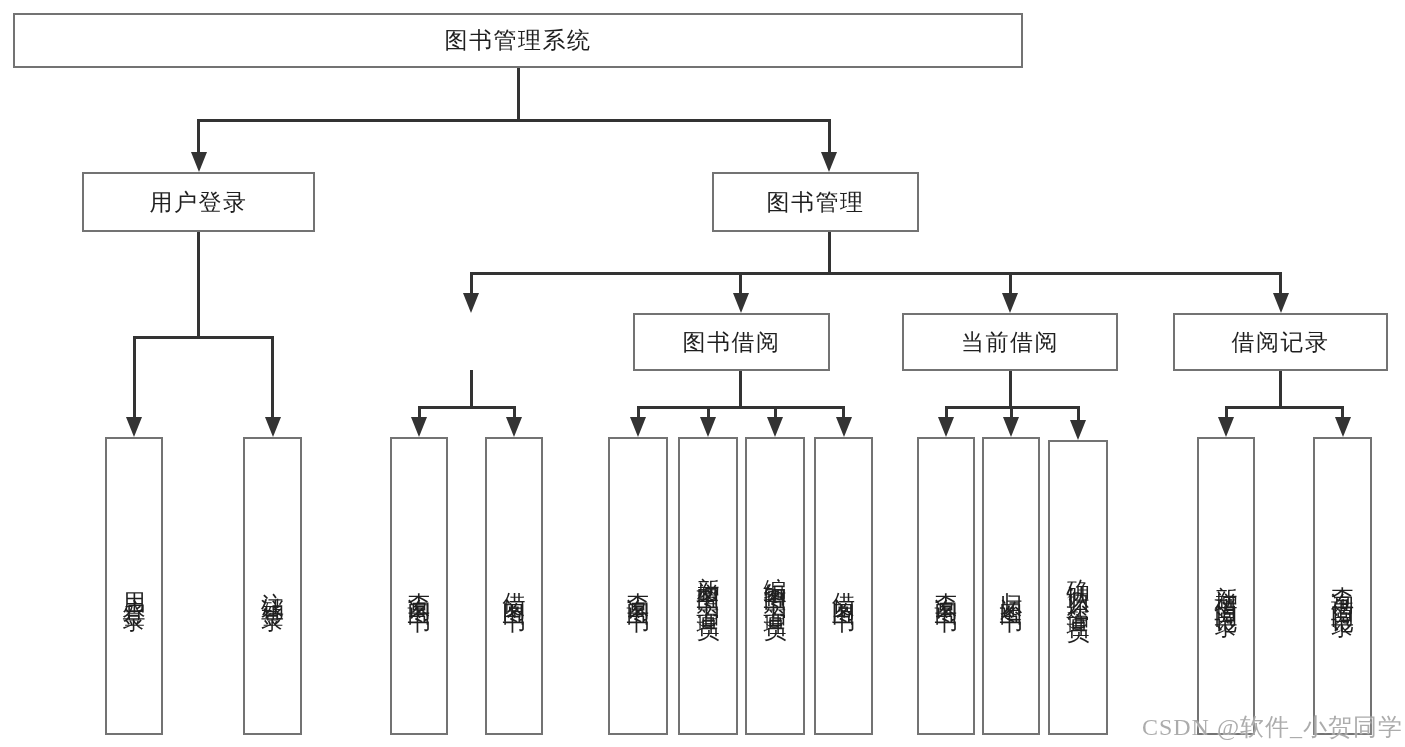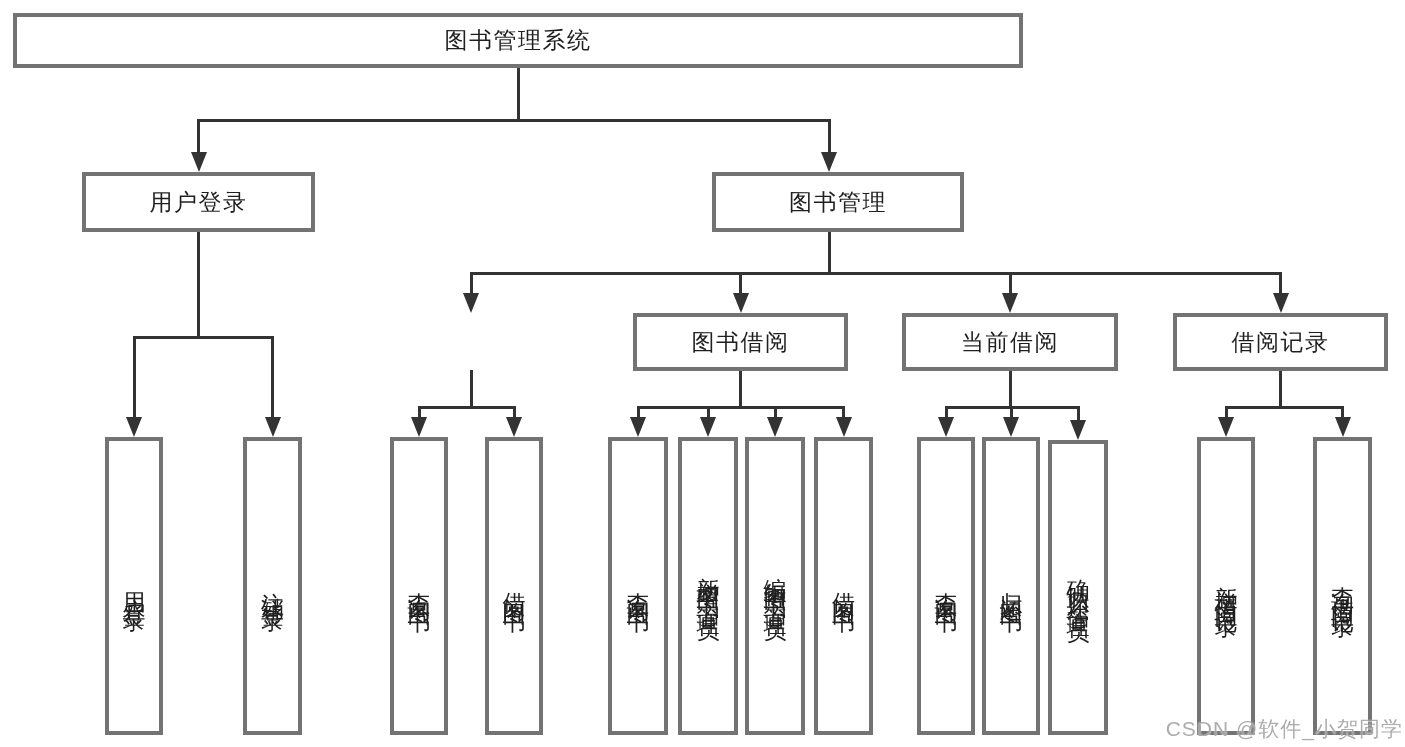--- a/index.html
+++ b/index.html
@@ -8,7 +8,7 @@
     font-family:"Liberation Sans","DejaVu Sans",sans-serif;color:#1f1f1f;
   }
   .box{
-    position:absolute;box-sizing:border-box;border:4px solid #737373;background:#ffffff;
+    position:absolute;box-sizing:border-box;border:2px solid #737373;background:#ffffff;
     display:flex;align-items:center;justify-content:center;
     font-size:23px;letter-spacing:1.5px;z-index:2;
   }

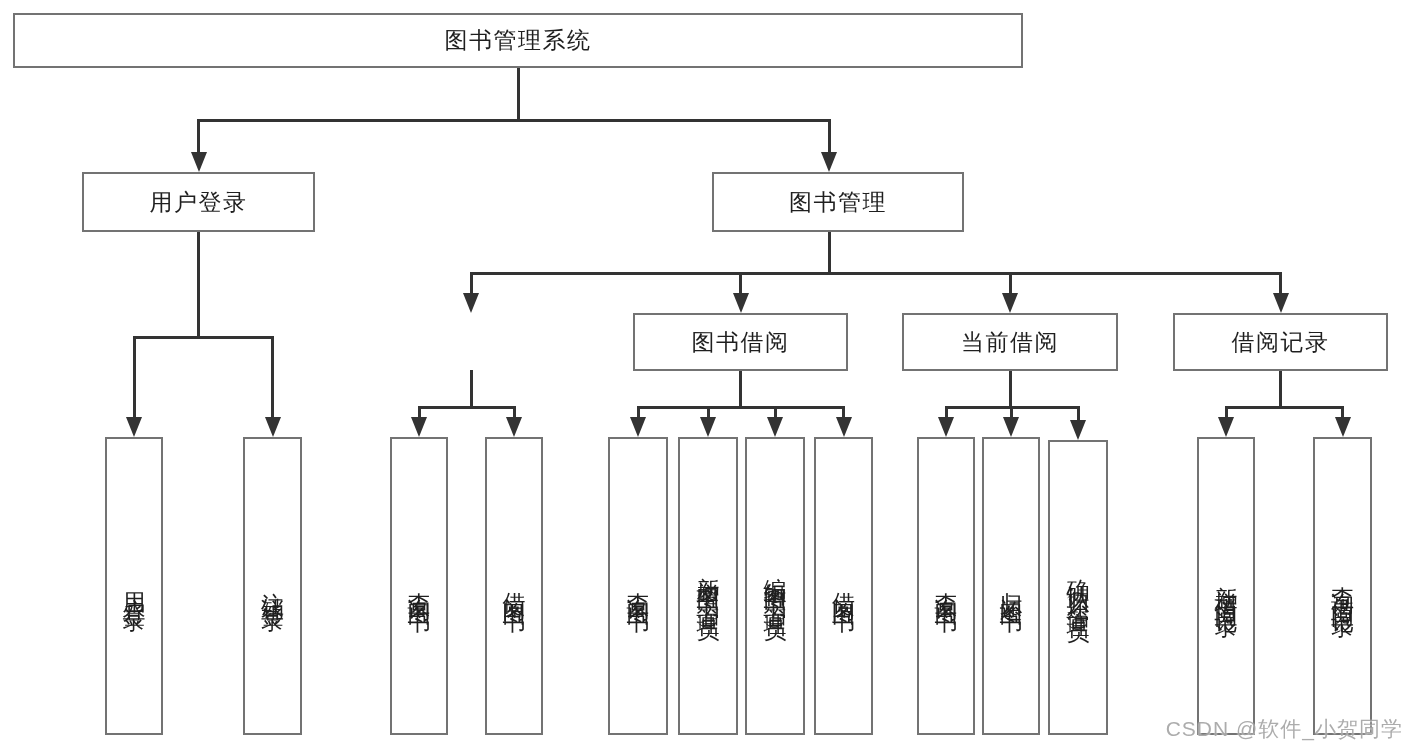--- a/index.html
+++ b/index.html
@@ -43,7 +43,7 @@
   <div class="box" style="left:82px;top:172px;width:233px;height:60px;">
     <span class="lbl">用户登录</span>
   </div>
-  <div class="box" style="left:712px;top:172px;width:252px;height:60px;">
+  <div class="box" style="left:712px;top:172px;width:207px;height:60px;">
     <span class="lbl">图书管理</span>
   </div>
 

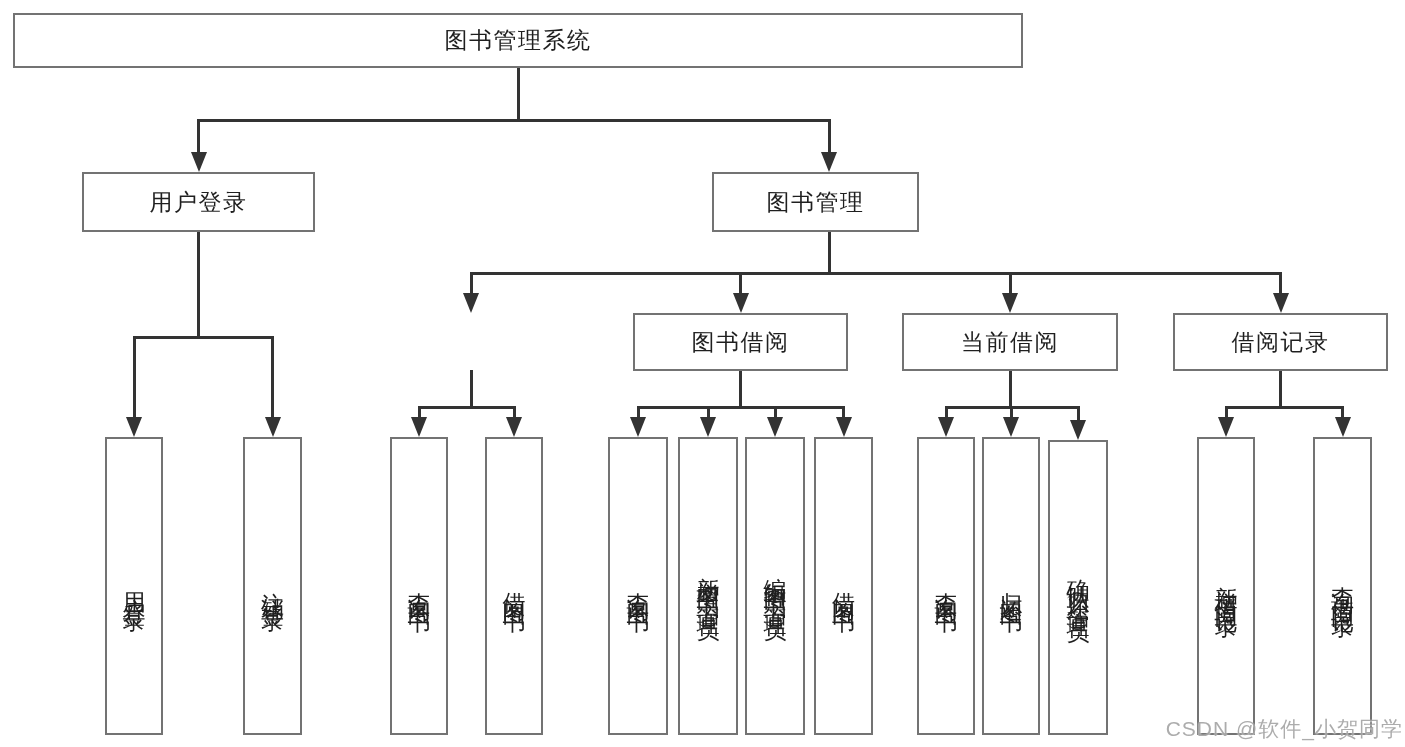--- a/index.html
+++ b/index.html
@@ -47,7 +47,7 @@
     <span class="lbl">图书管理</span>
   </div>
 
-  <div class="box" style="left:633px;top:313px;width:215px;height:58px;">
+  <div class="box" style="left:633px;top:313px;width:197px;height:58px;">
     <span class="lbl">图书借阅</span>
   </div>
   <div class="box" style="left:1173px;top:313px;width:215px;height:58px;">

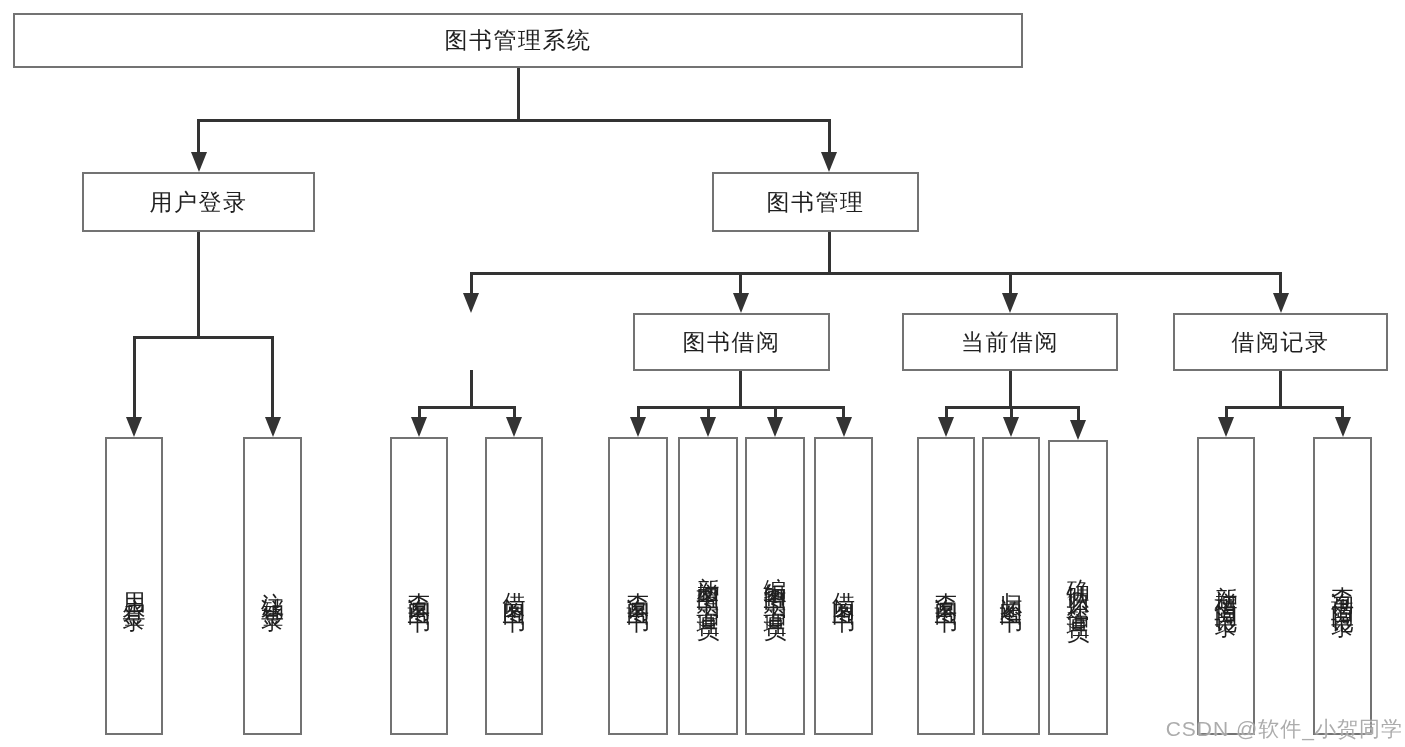--- a/index.html
+++ b/index.html
@@ -26,9 +26,9 @@
   }
   .wm{
     position:absolute;right:2px;bottom:4px;z-index:6;
-    font-size:21px;letter-spacing:1px;color:rgba(158,158,158,0.85);
+    font-size:24px;letter-spacing:1px;color:rgba(158,158,158,0.85);
     text-shadow:0 1px 2px rgba(255,255,255,0.9);
-    font-family:Liberation Sans, sans-serif;
+    font-family:Liberation Serif, serif;
   }
 </style>
 </head>

